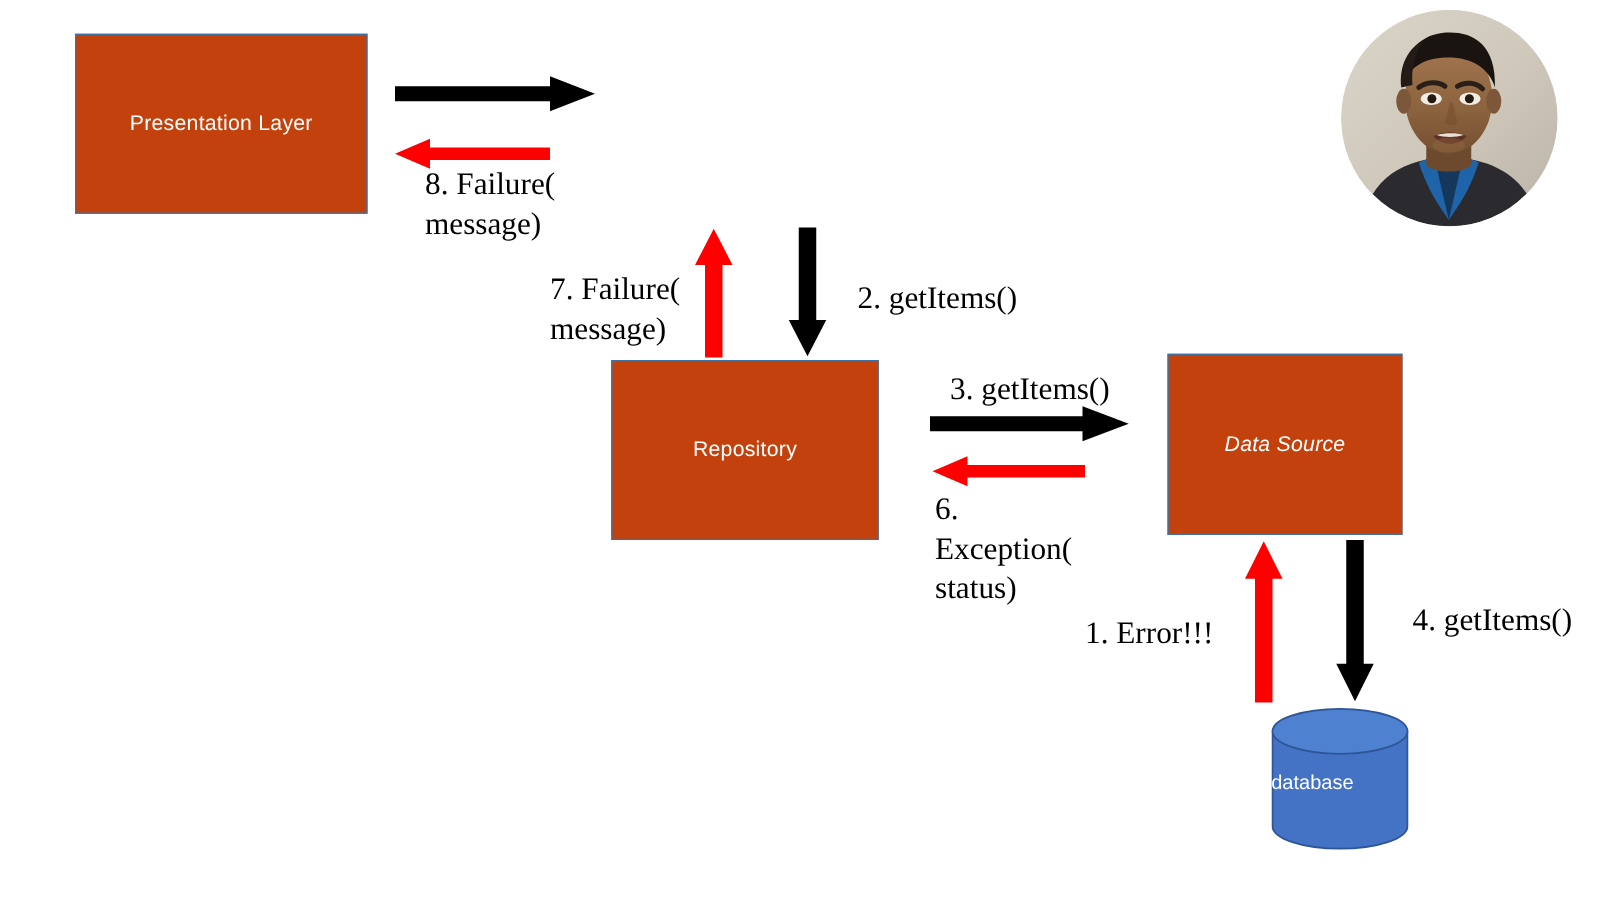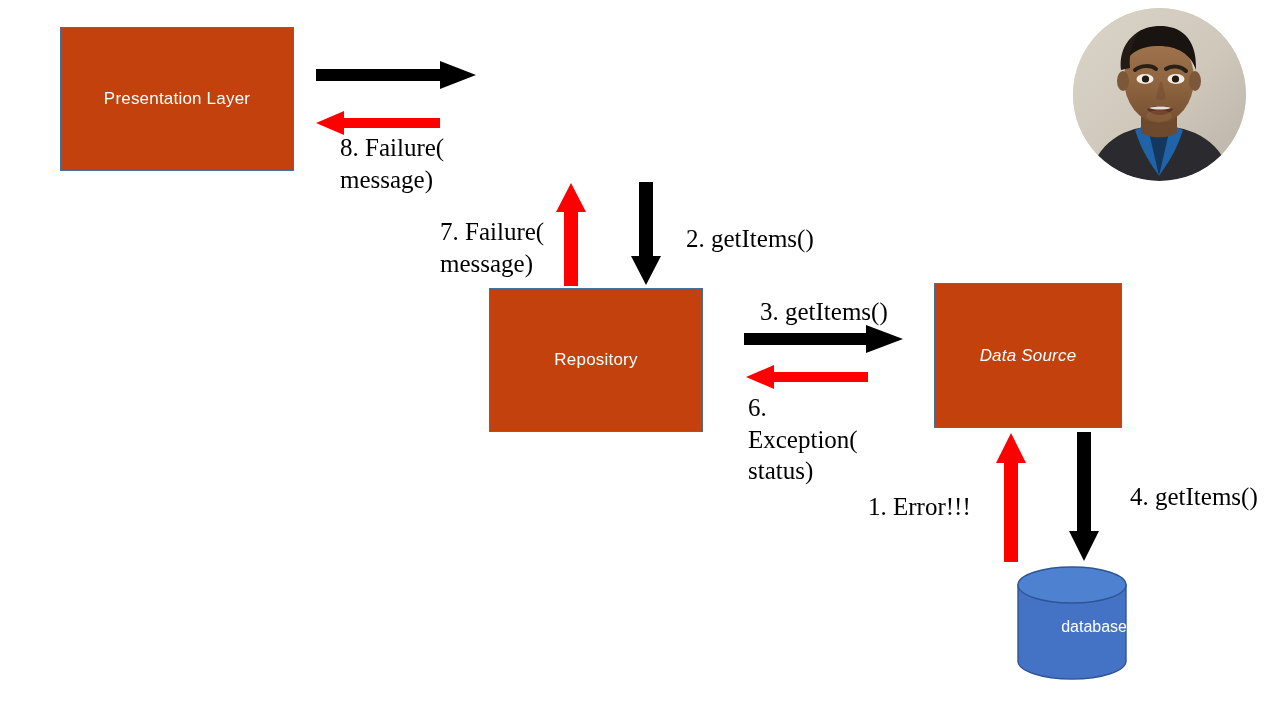--- a/index.html
+++ b/index.html
@@ -53,7 +53,7 @@
     position: absolute;
     left: 0; right: 0;
     top: 52px;
-    text-align: right;
+    text-align: left;
     color: #ffffff;
     font-family: "Liberation Sans", sans-serif;
     font-size: 16px;

